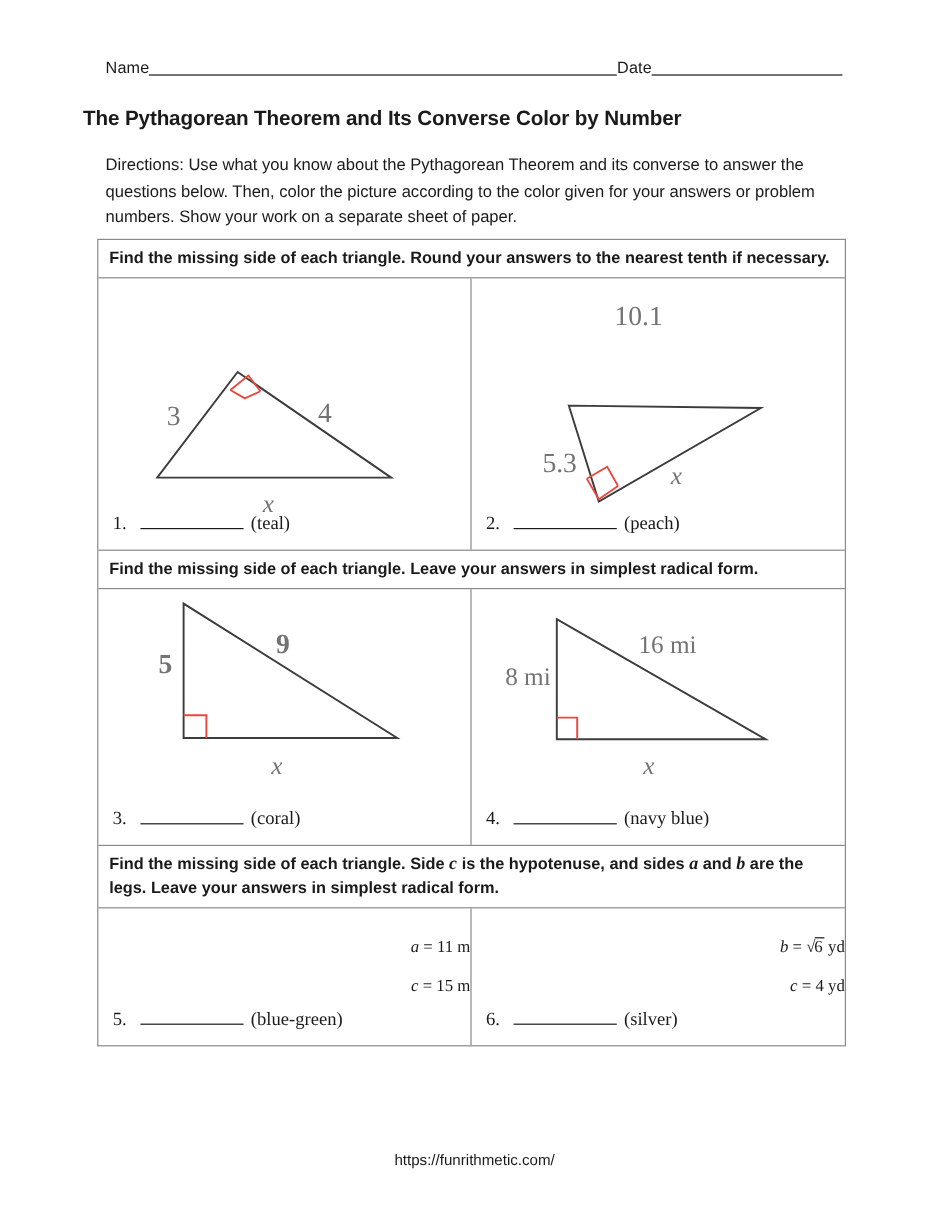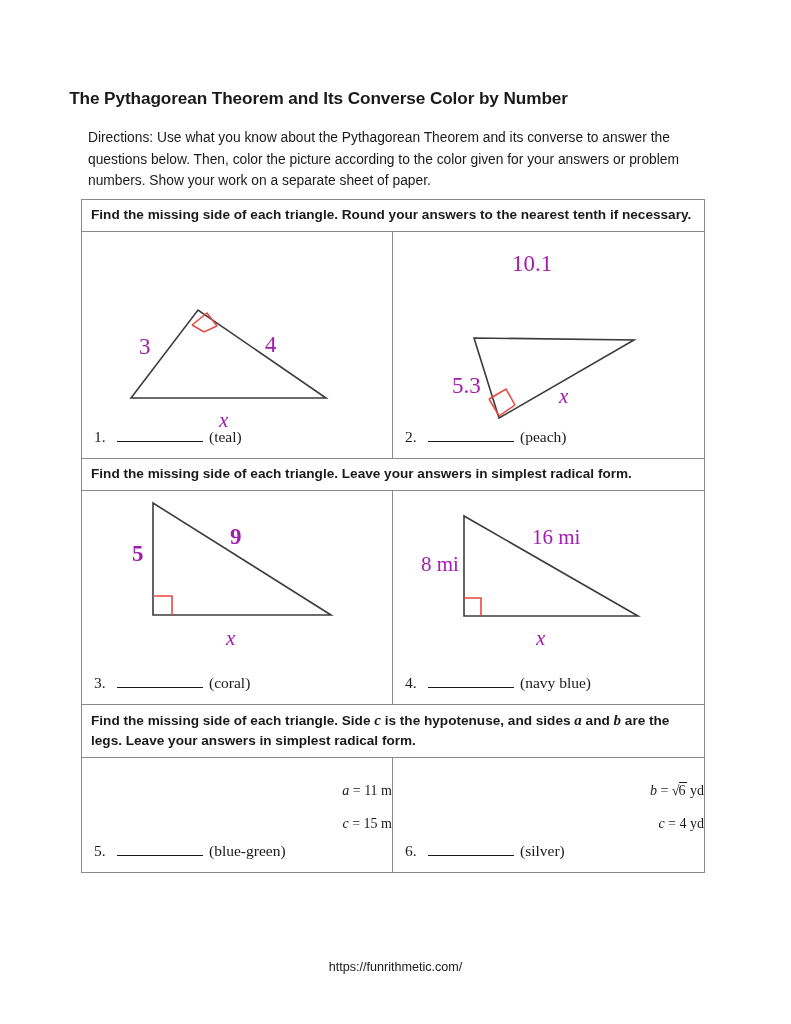--- a/index.html
+++ b/index.html
@@ -172,6 +172,12 @@
 
 <div class="page">
 
+  <div class="namedate">
+    <span class="nd-label">Name</span>
+    <span class="nd-rule name"></span>
+    <span class="nd-label">Date</span>
+    <span class="nd-rule date"></span>
+  </div>
 
   <div class="title">The Pythagorean Theorem and Its Converse Color by Number</div>
 

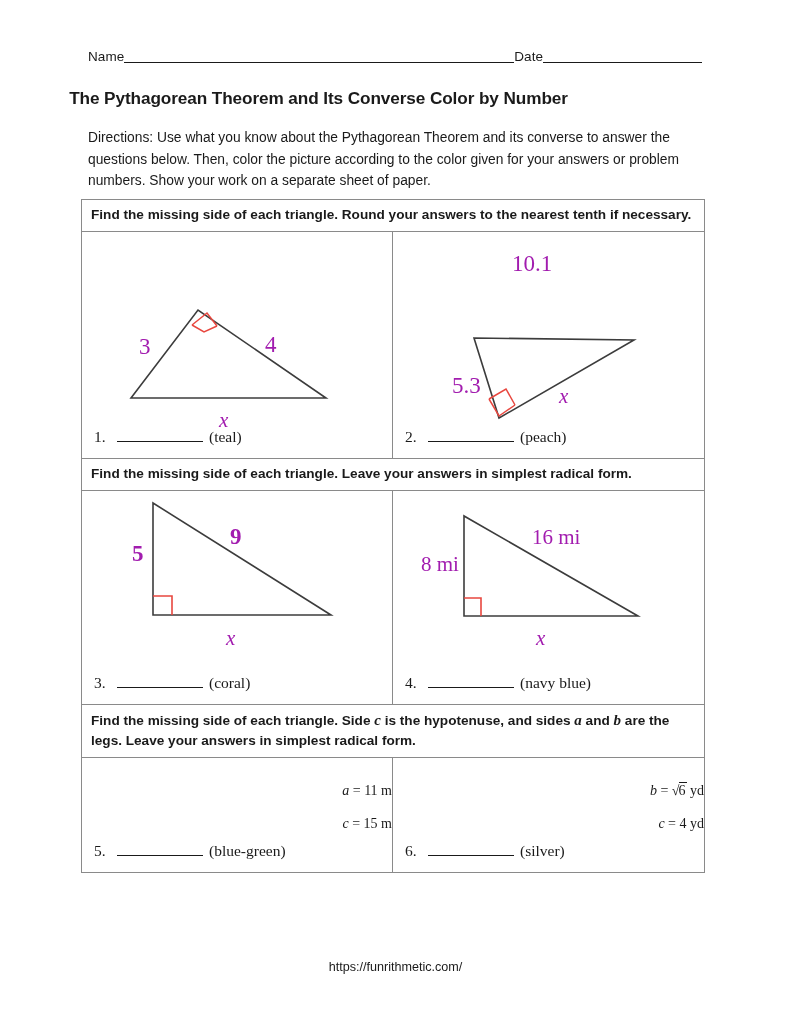--- a/index.html
+++ b/index.html
@@ -146,7 +146,7 @@
   .flabel {
     position: absolute;
     font-family: "Liberation Serif", serif;
-    color: #a21caf;
+    color: #737373;
     white-space: nowrap;
   }
   .flabel.serif-num { font-size: 23px; }

